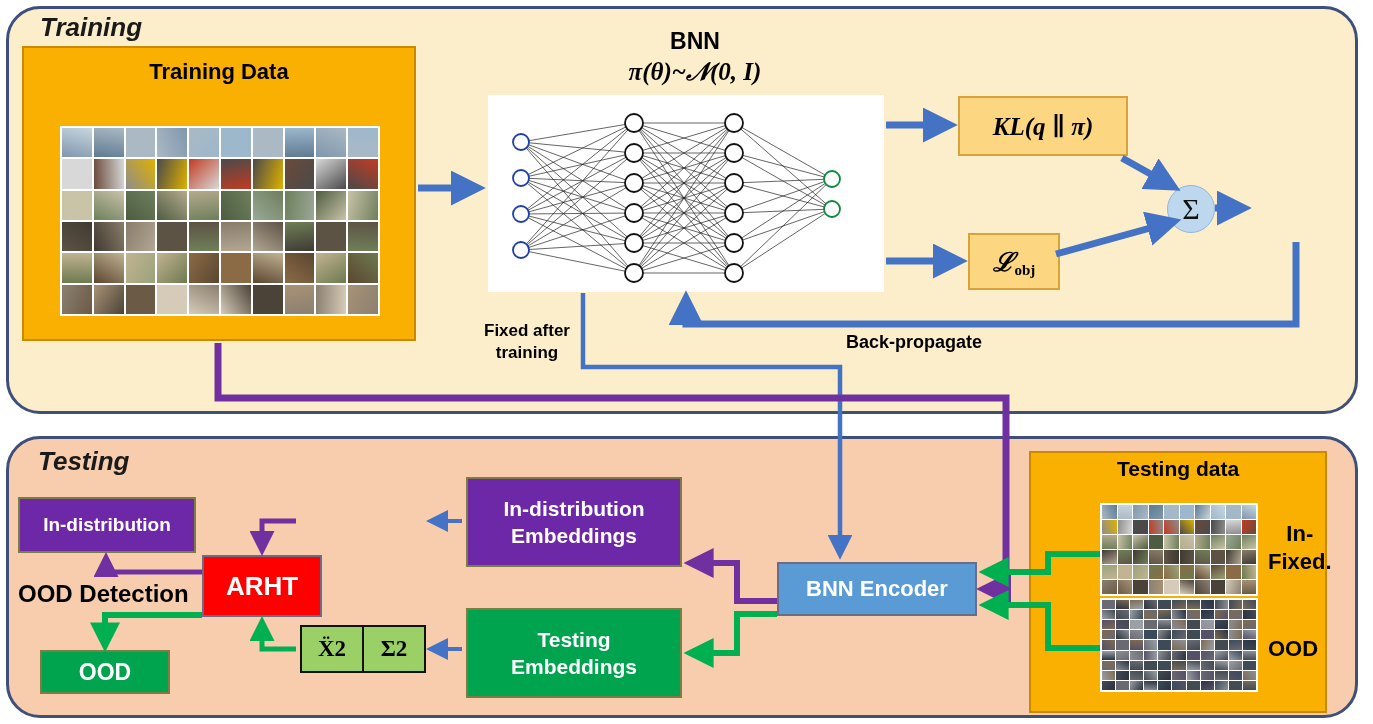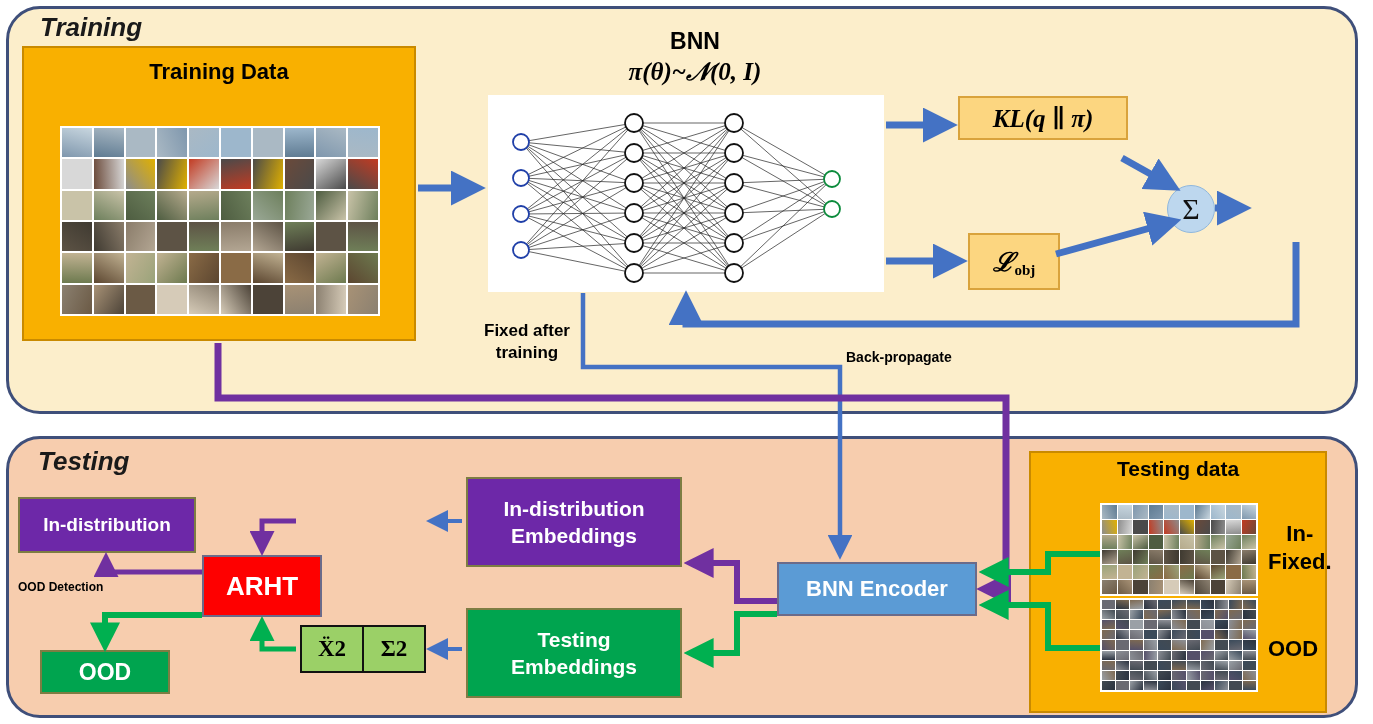--- a/index.html
+++ b/index.html
@@ -234,7 +234,7 @@
     </svg>
   </div>
 
-  <div class="lightgold" id="kl-box" style="left:958px;top:96px;width:170px;height:44px;">
+  <div class="lightgold" id="kl-box" style="left:958px;top:96px;width:170px;height:60px;">
     <span class="math" style="font-size:25px;">KL(q ∥ π)</span>
   </div>
 

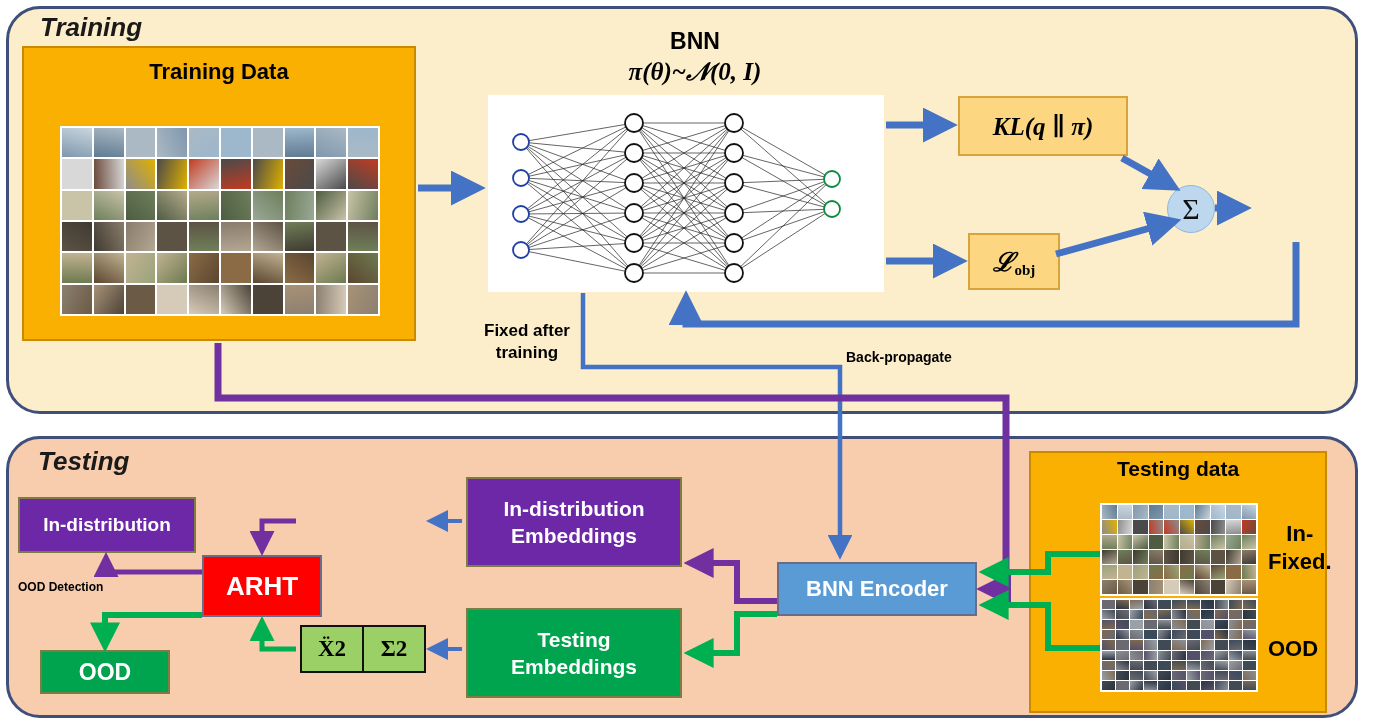--- a/index.html
+++ b/index.html
@@ -250,7 +250,7 @@
     <div>training</div>
   </div>
 
-  <div class="label" style="left:846px;top:349px;font-size:14px;text-align:right;">Back-propagate</div>
+  <div class="label" style="left:846px;top:332px;font-size:18px;text-align:right;">Back-propagate</div>
 
   <div class="panel" id="testing-panel"></div>
 

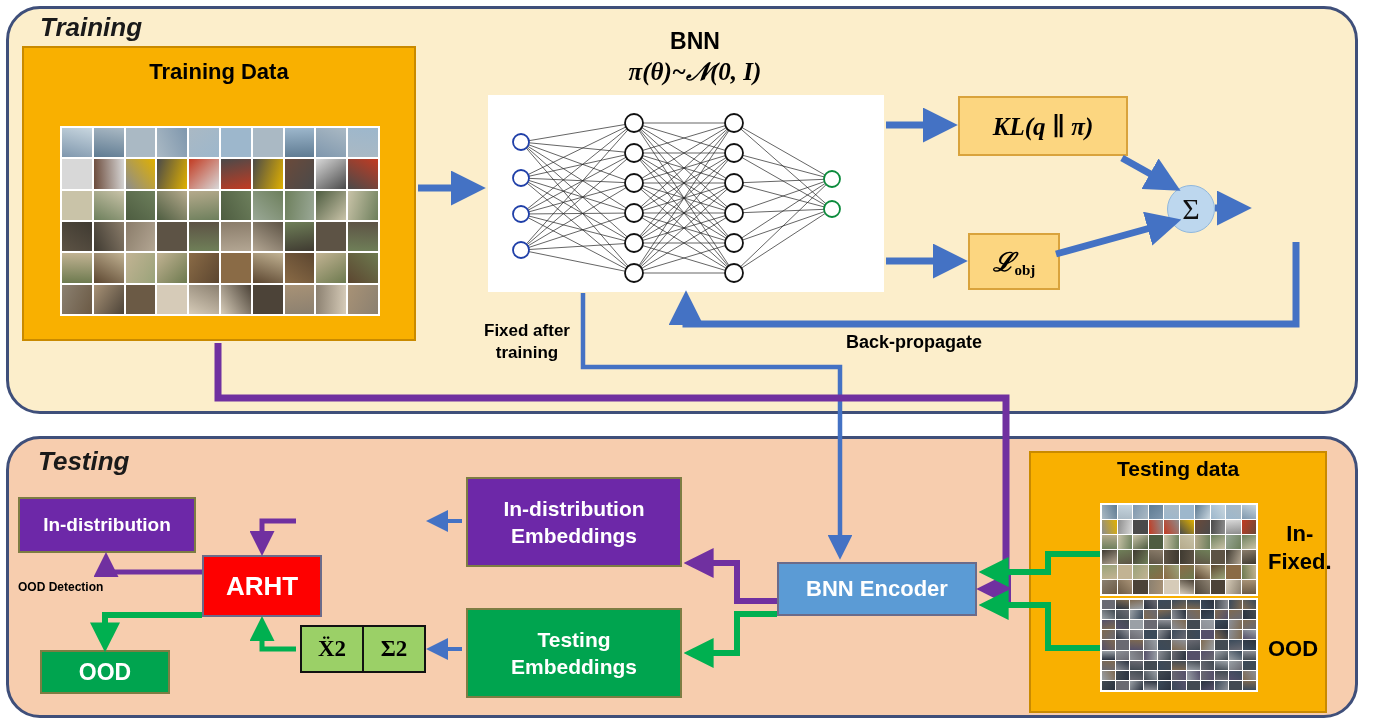--- a/index.html
+++ b/index.html
@@ -258,7 +258,7 @@
 
   <div class="procbox purplebox" style="left:18px;top:497px;width:178px;height:56px;font-size:19px;">In-distribution</div>
 
-  <div class="label" style="left:18px;top:580px;font-size:12px;">OOD Detection</div>
+  <div class="label" style="left:18px;top:580px;font-size:24px;">OOD Detection</div>
 
   <div class="procbox greenbox" style="left:40px;top:650px;width:130px;height:44px;font-size:23px;">OOD</div>
 

